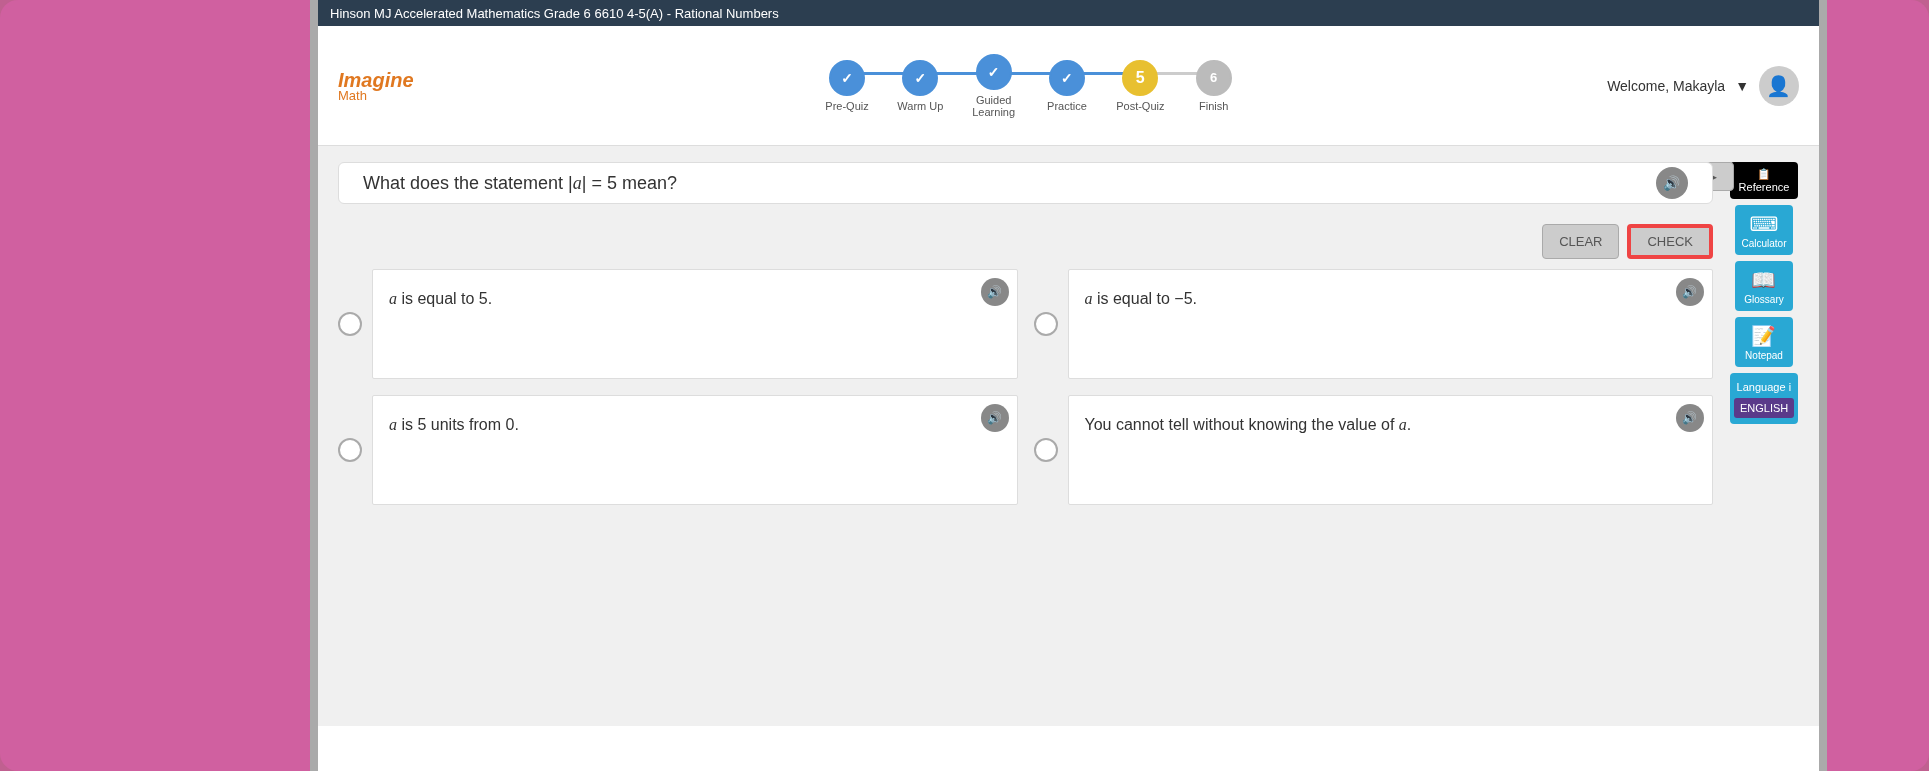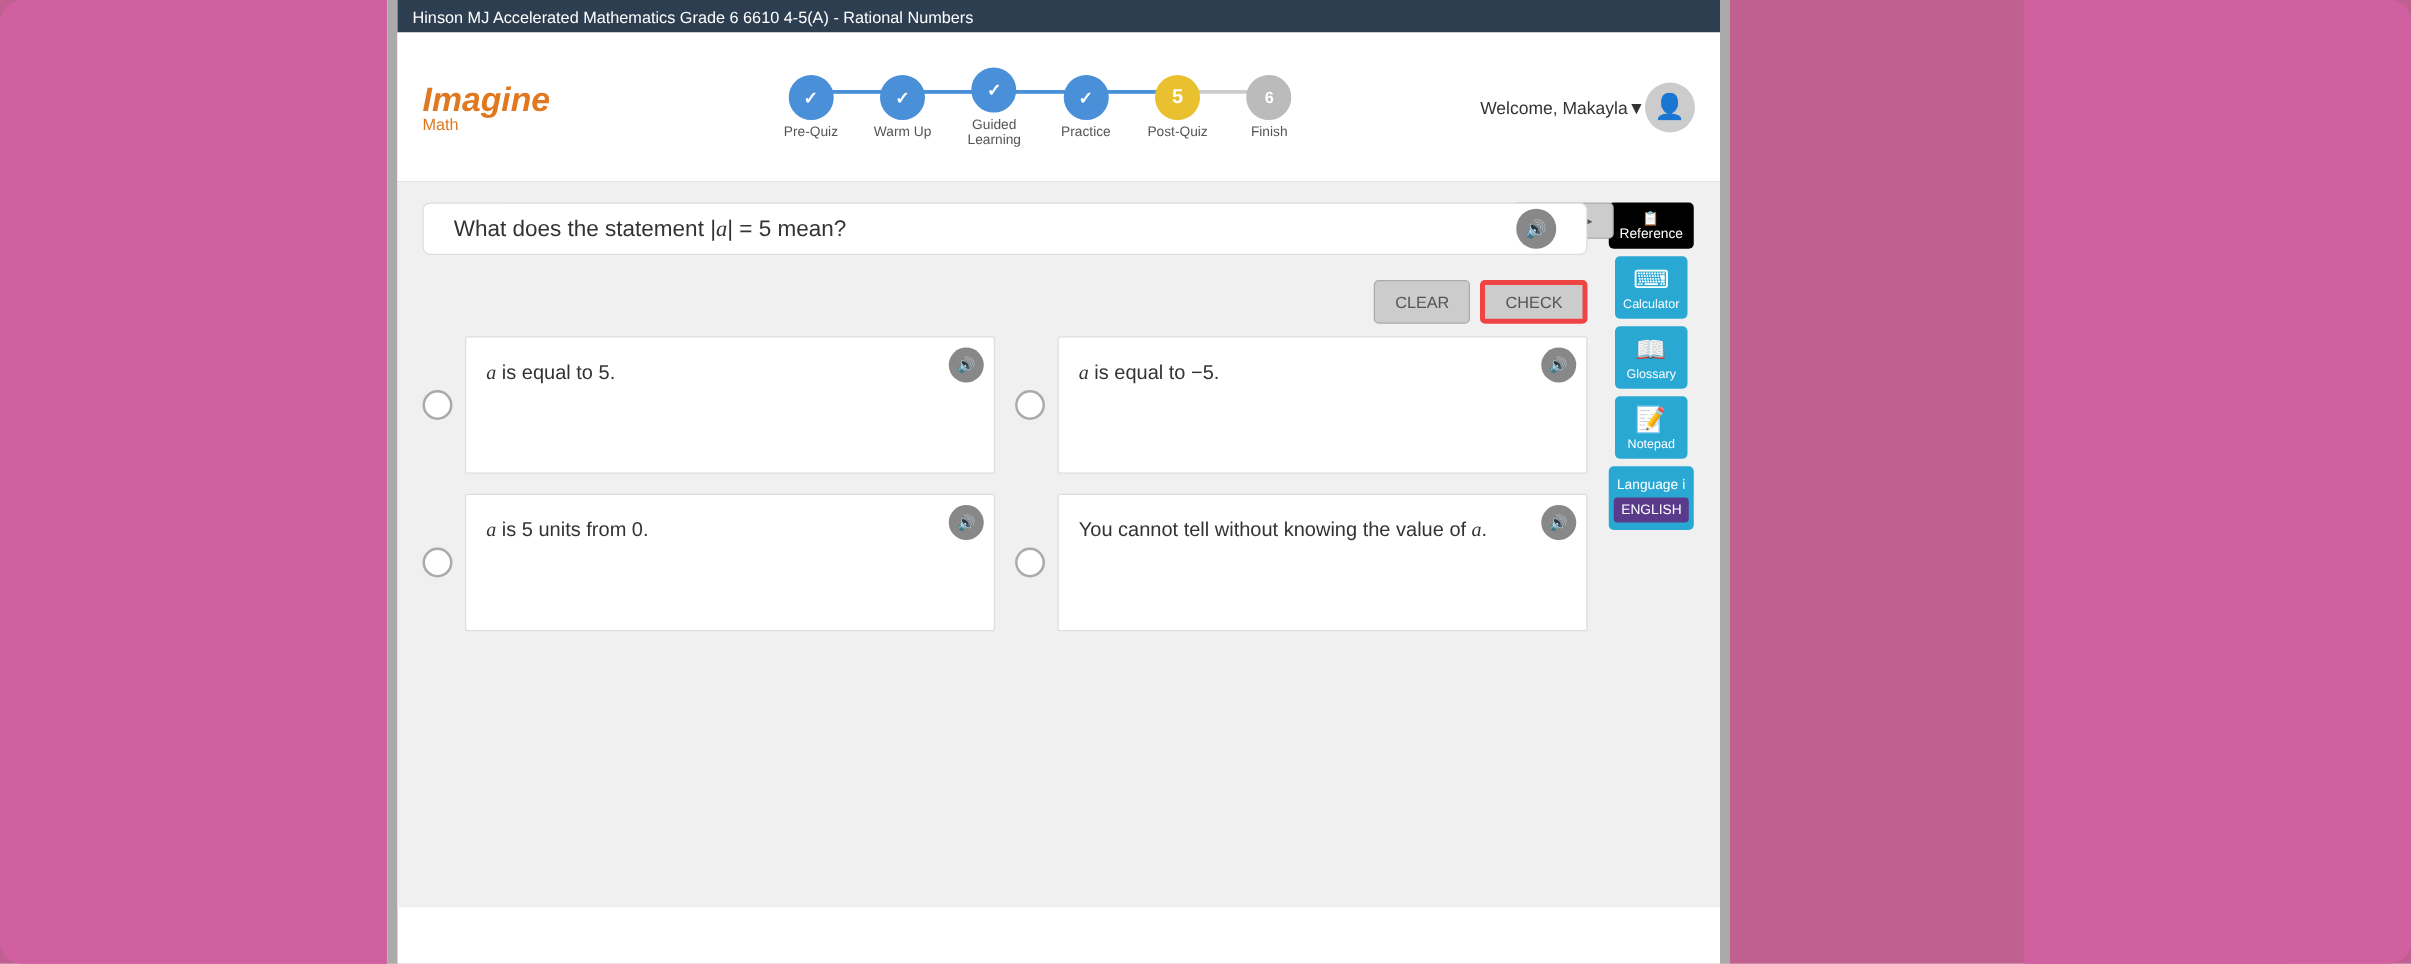--- a/index.html
+++ b/index.html
@@ -16,7 +16,7 @@
     .tablet-bezel {
       position: absolute;
       top: 0; left: 310px;
-      width: 1074px;
+      width: 1517px;
       height: 771px;
       background: #fff;
       border-left: 8px solid #aaa;

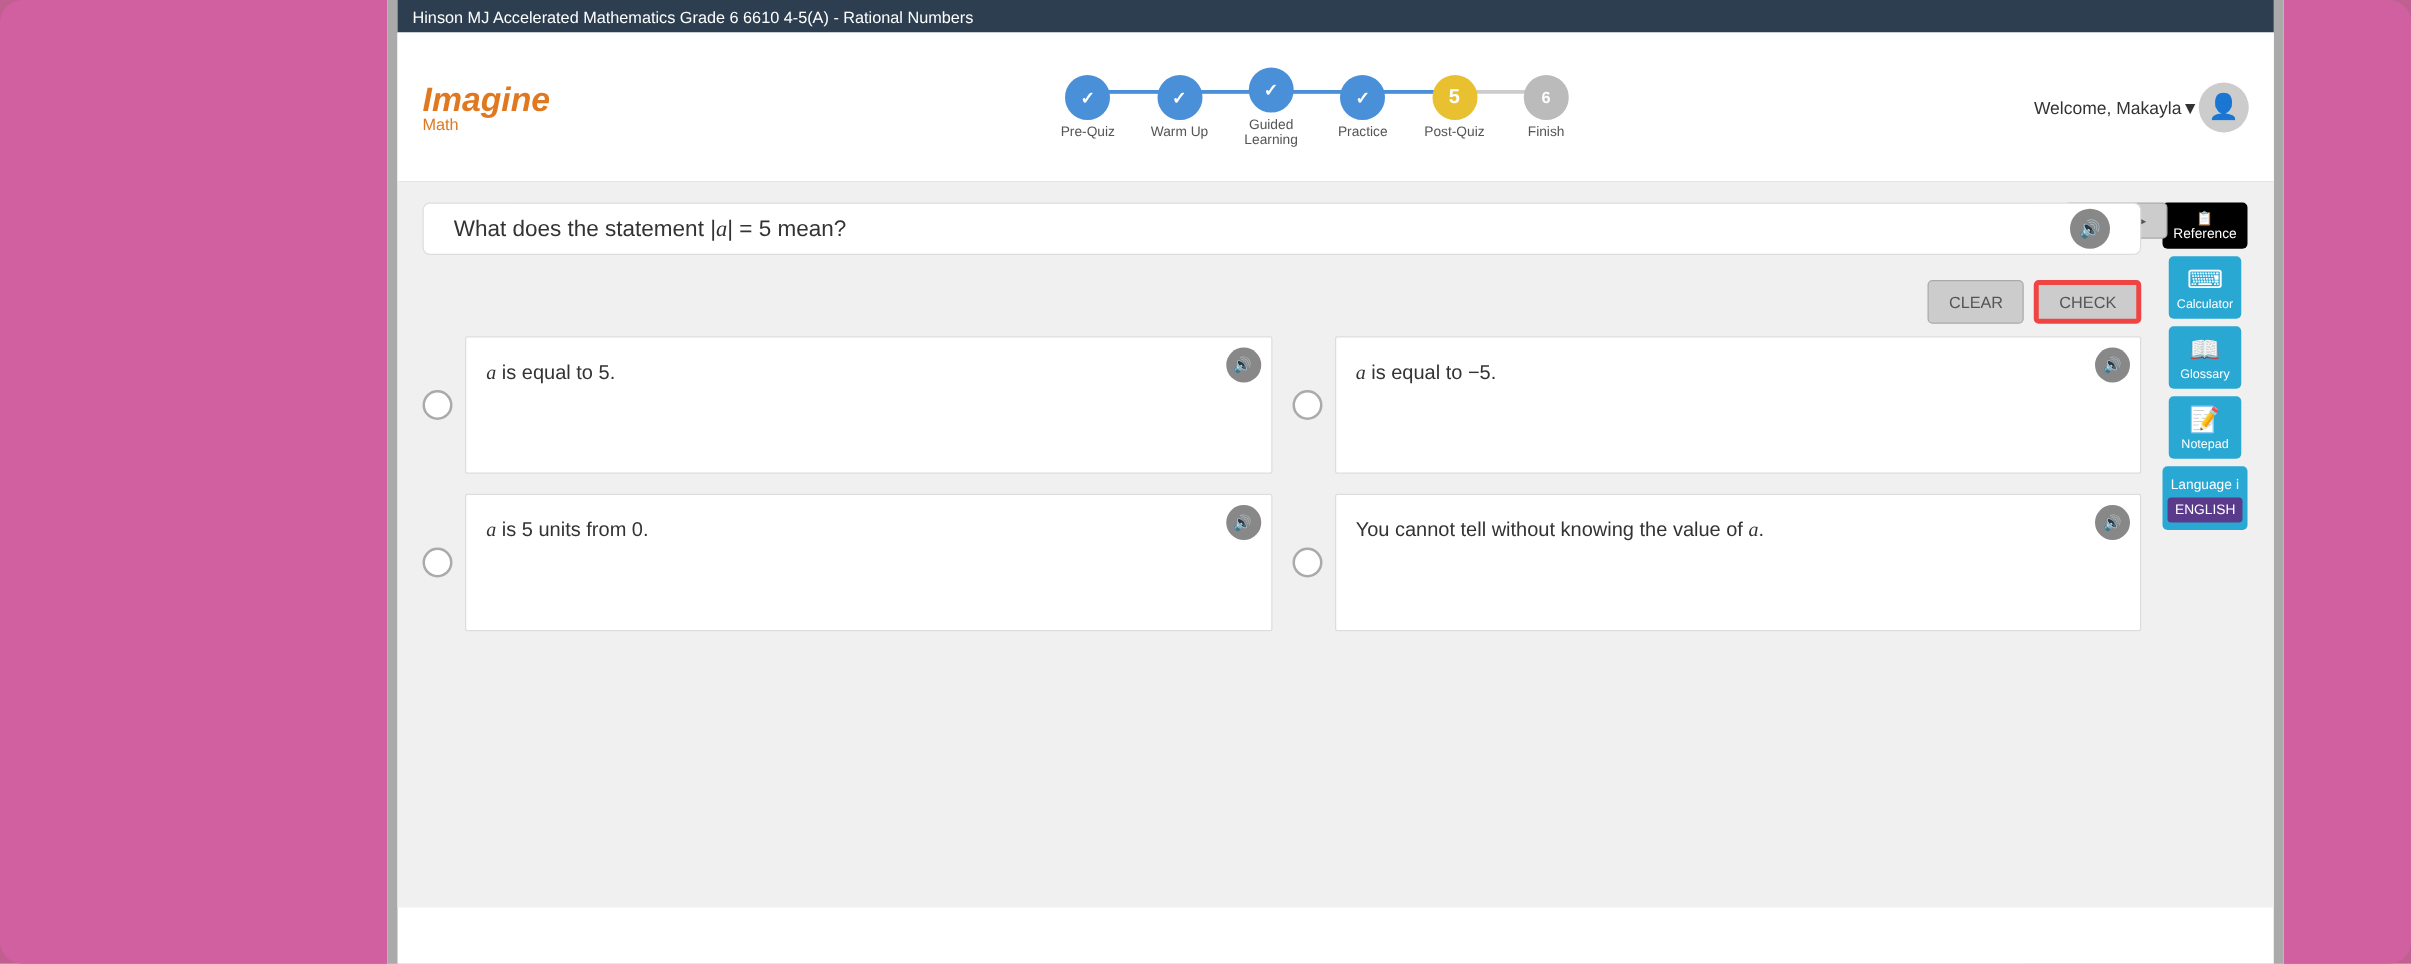--- a/index.html
+++ b/index.html
@@ -51,7 +51,7 @@
       margin-right: 40px;
     }
     .logo-imagine {
-      font-size: 27px;
+      font-size: 20px;
       font-weight: bold;
       color: #e07820;
       font-style: italic;

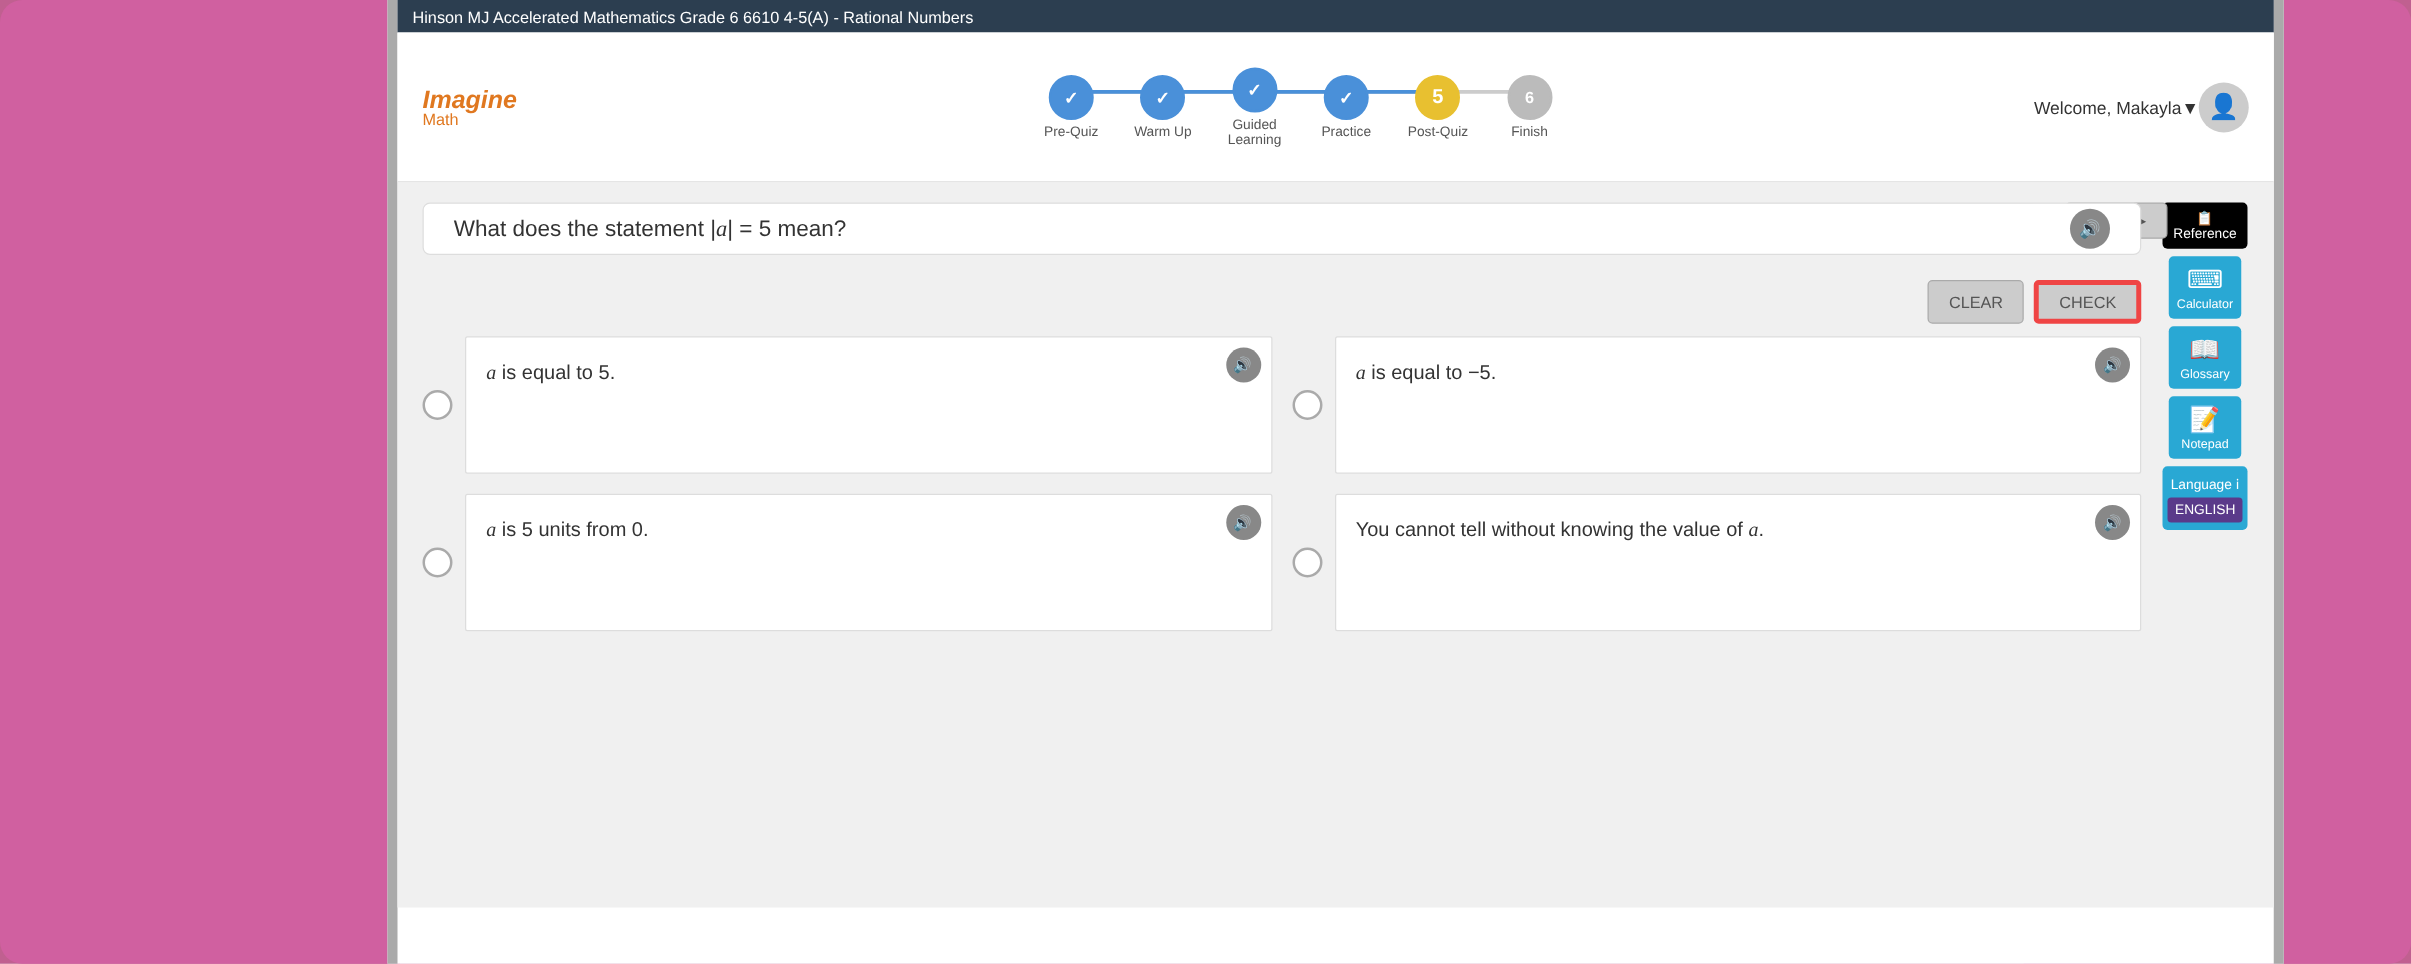--- a/index.html
+++ b/index.html
@@ -147,6 +147,7 @@
     .user-area {
       display: flex;
       align-items: center;
+      gap: 10px;
       font-size: 14px;
       color: #333;
     }

